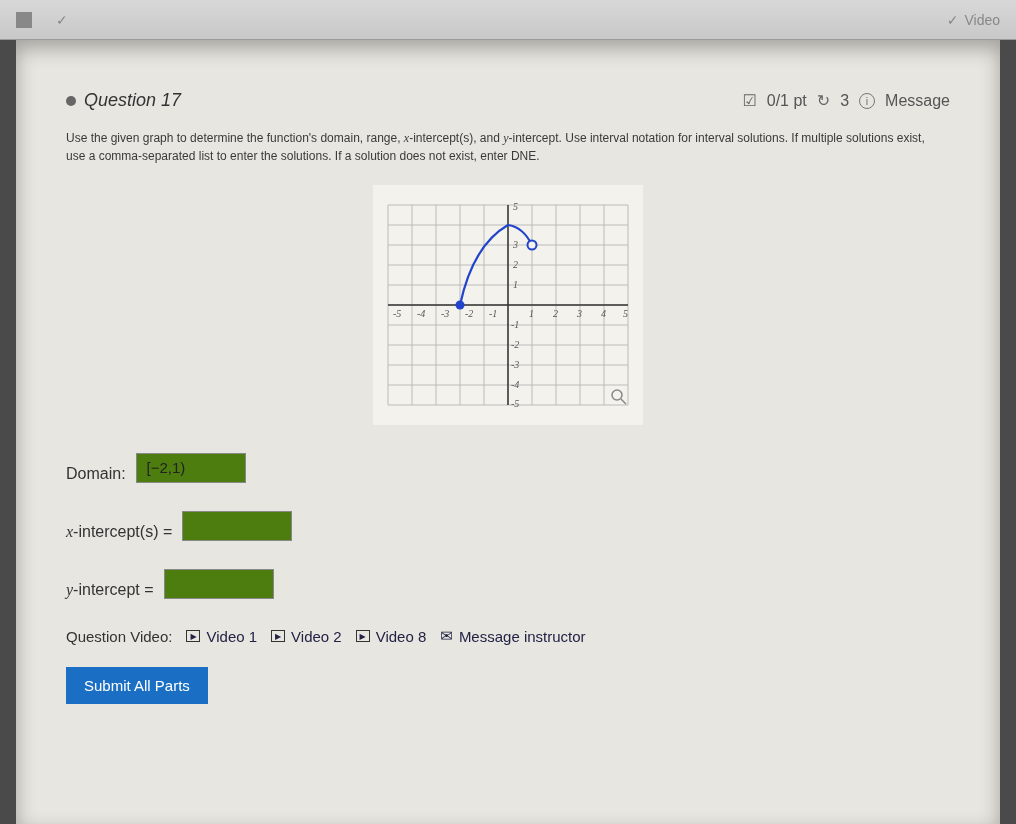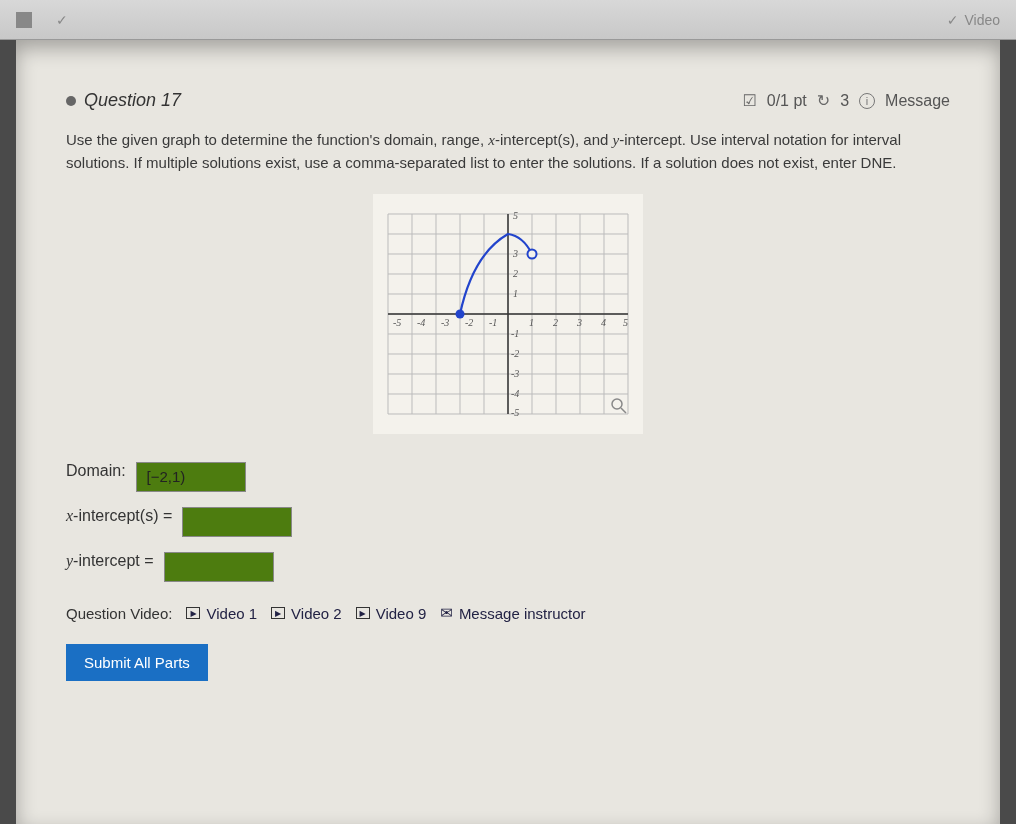--- a/index.html
+++ b/index.html
@@ -44,7 +44,7 @@
   .icon-retry::before { content:"↻"; color:#666; }
   .icon-info { display:inline-flex; width:16px; height:16px; border:1.5px solid #777; border-radius:50%; align-items:center; justify-content:center; font-size:11px; color:#777;}
   .prompt {
-    color:#3a3a3a; font-size:15px; line-height:1.5; margin-bottom:20px;
+    color:#3a3a3a; font-size:12px; line-height:1.5; margin-bottom:20px;
     max-width: 870px;
   }
   .prompt .mathi { font-style: italic; font-family: Georgia, serif;}

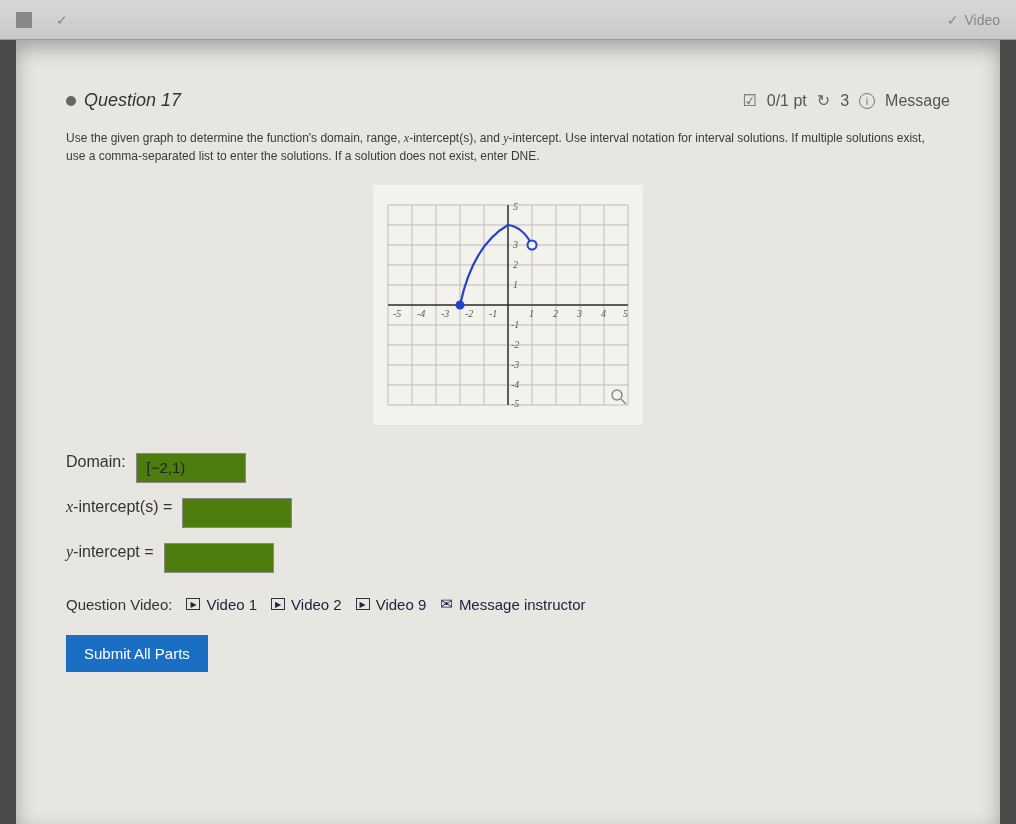--- a/index.html
+++ b/index.html
@@ -51,7 +51,7 @@
   .chart-wrap { display:flex; justify-content:center; margin: 8px 0 28px 0;}
   svg.chart { background:#f4f2ec; }
   .field-row {
-    display:flex; align-items:flex-start; gap:10px; margin: 15px 0;
+    display:flex; align-items:flex-end; gap:10px; margin: 28px 0;
     color:#333; font-size:16px;
   }
   .field-row .mathi { font-style: italic; font-family: Georgia, serif;}

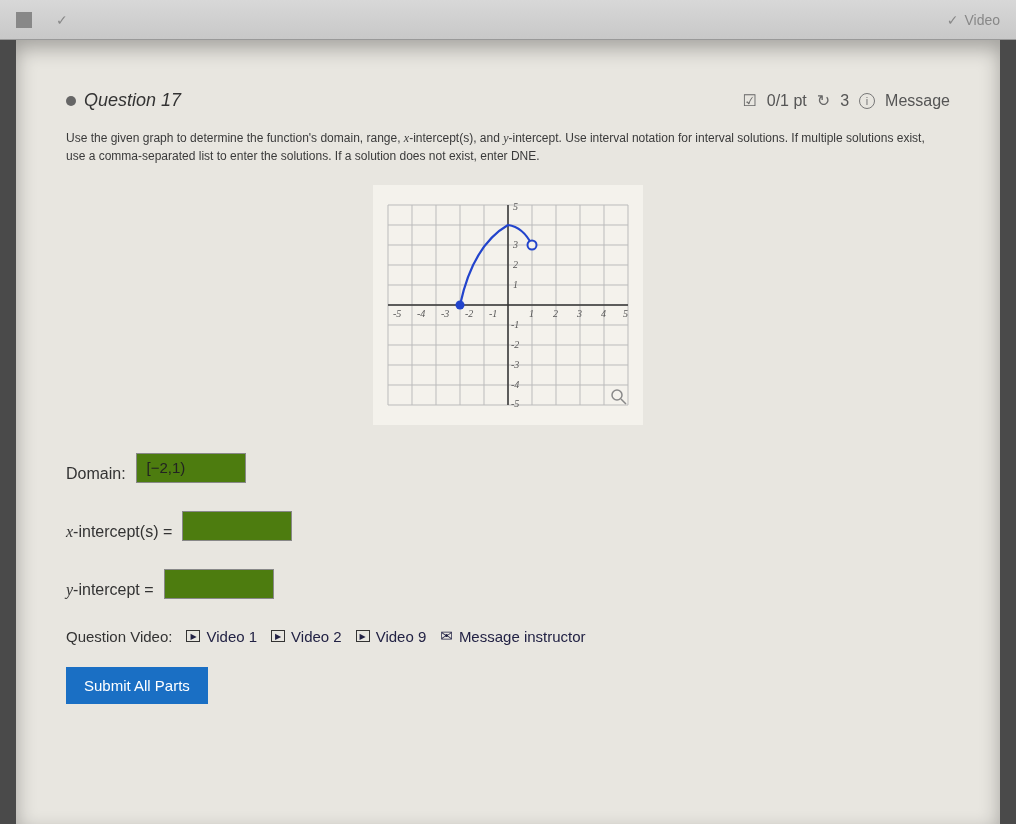--- a/index.html
+++ b/index.html
@@ -198,7 +198,7 @@
       </span>
     <span class="vidlink">
         <span class="play-icon">▶</span>
-        <span>Video 9</span>
+        <span>Video 8</span>
       </span>
     <span class="vidlink">
         <span class="mail-icon"></span>

